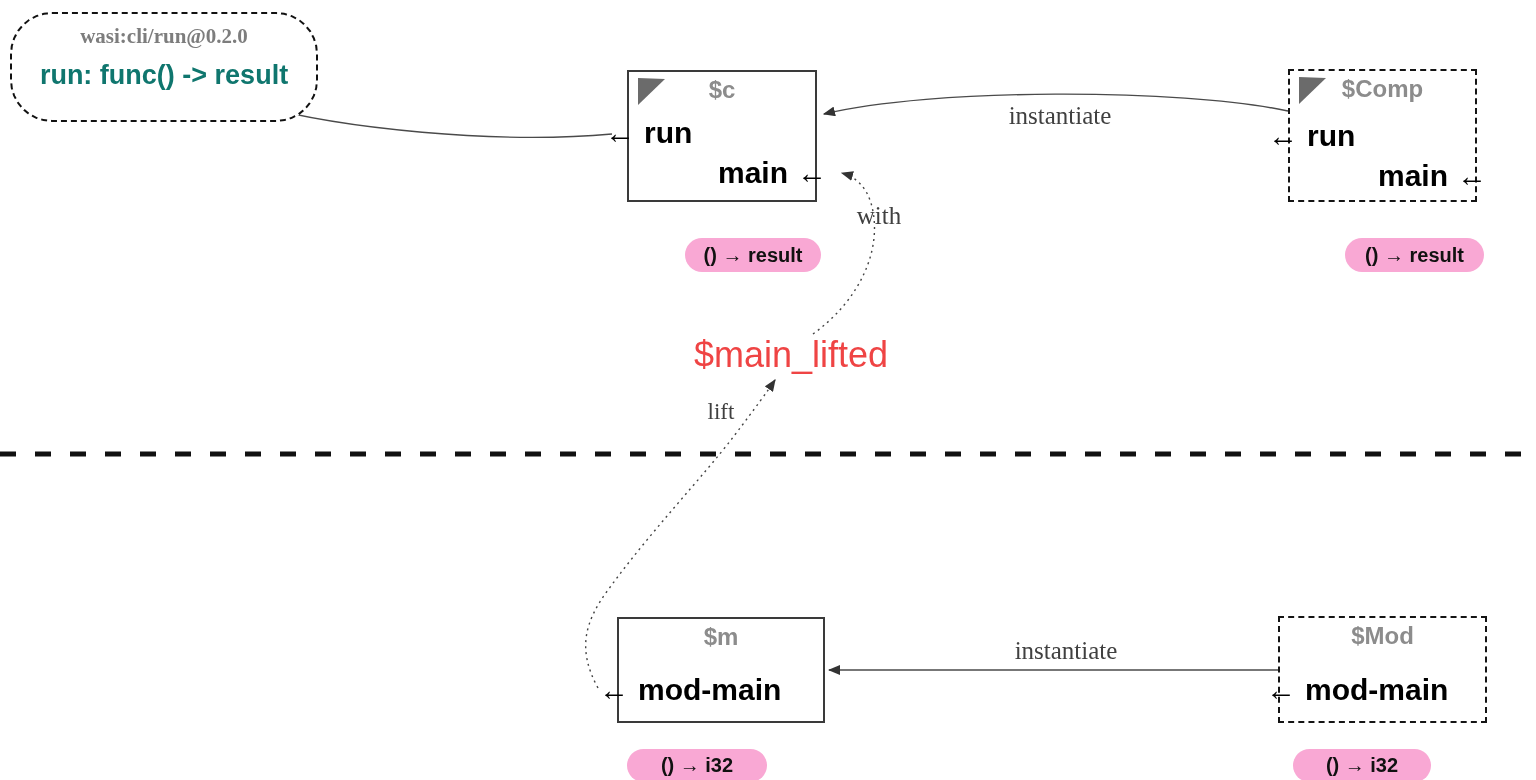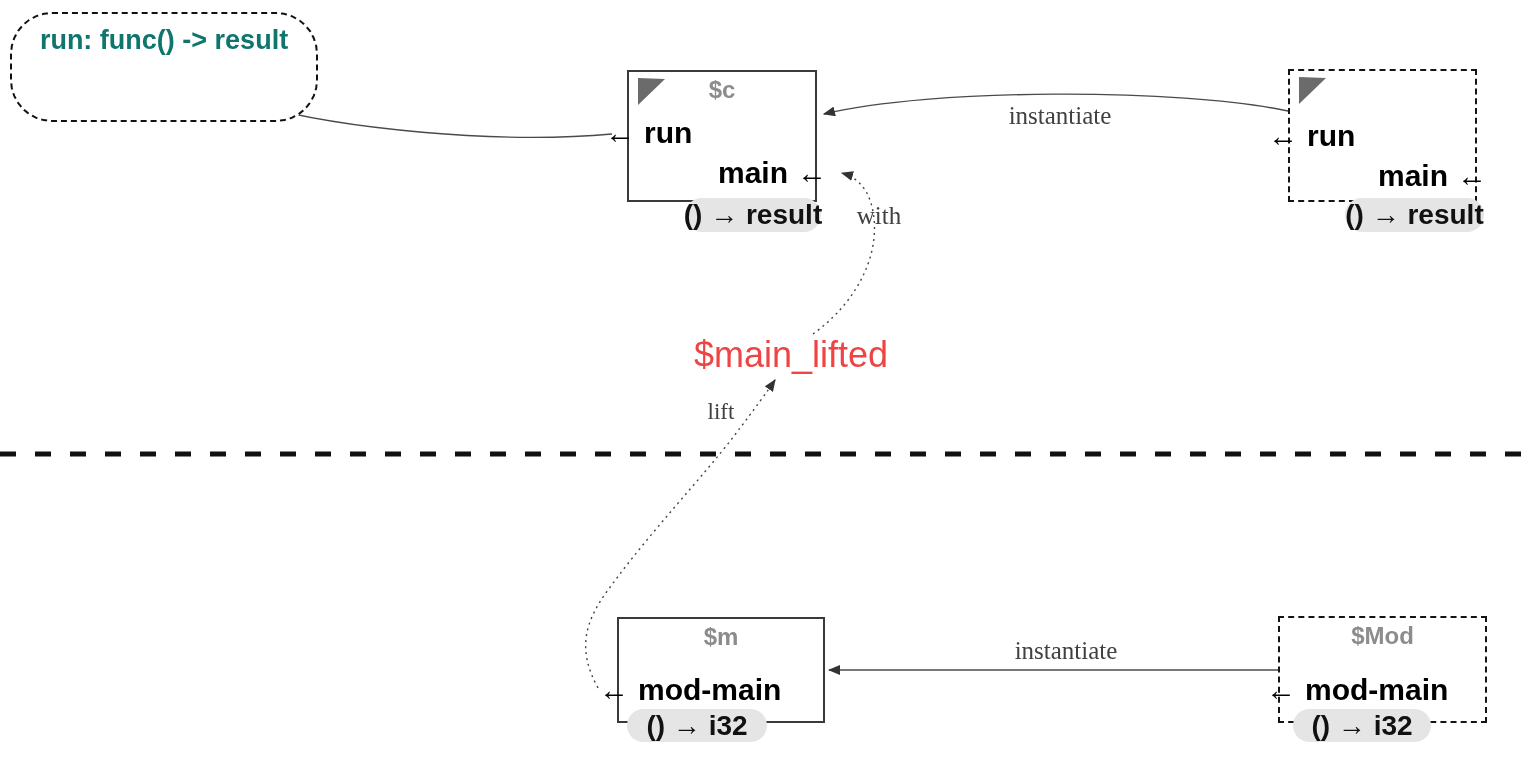--- a/index.html
+++ b/index.html
@@ -110,6 +110,7 @@
 </svg>
 
 <div class="note">
+  <div class="note-title">wasi:cli/run@0.2.0</div>
   <div class="note-sig">run: func() -&gt; result</div>
 </div>
 

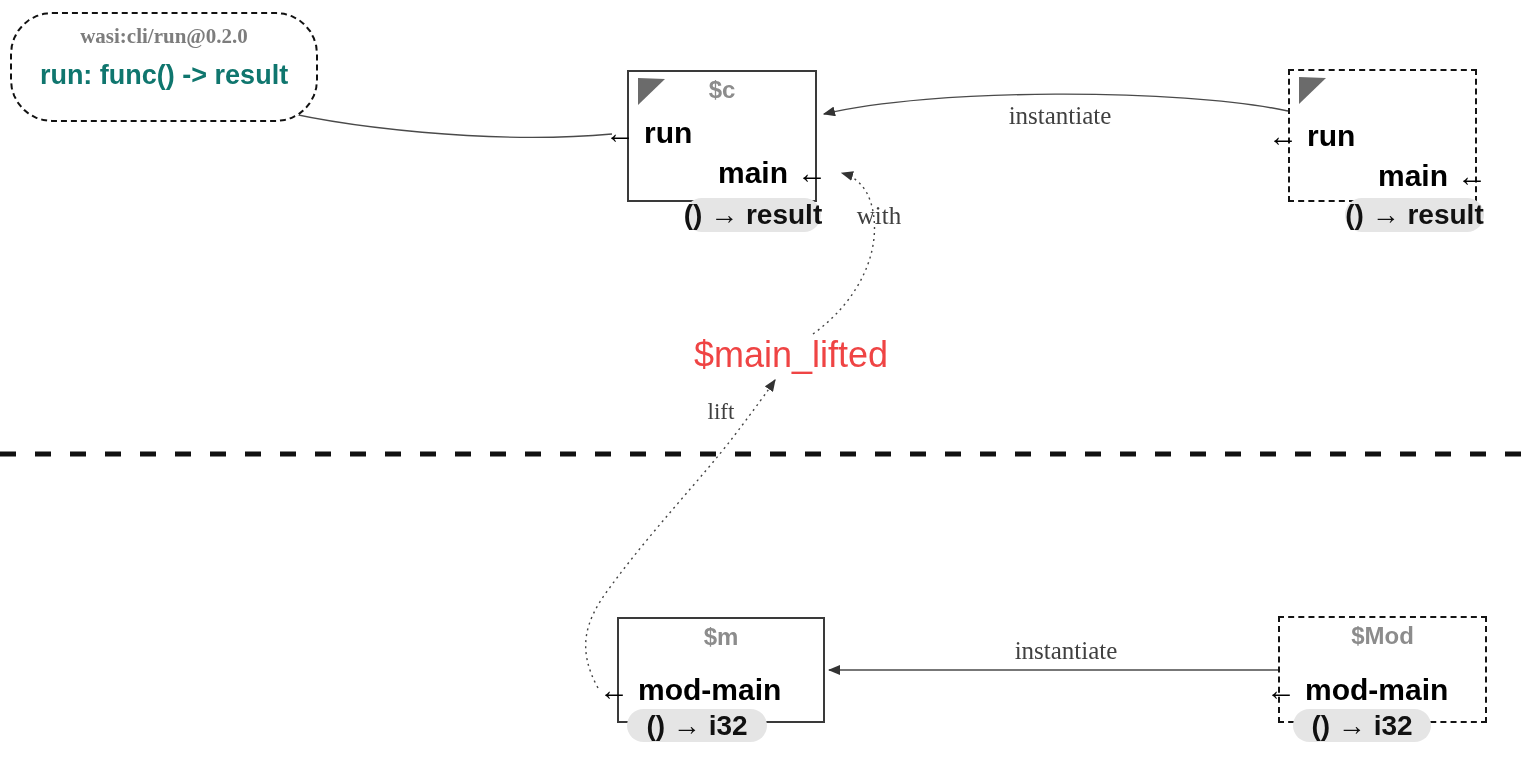--- a/index.html
+++ b/index.html
@@ -130,6 +130,7 @@
 
 <div id="box-comp" class="box dashed">
   <div class="triangle"></div>
+  <div class="box-title">$Comp</div>
   <div class="port export">
     <span class="arrow">←</span>
     <span>run</span>

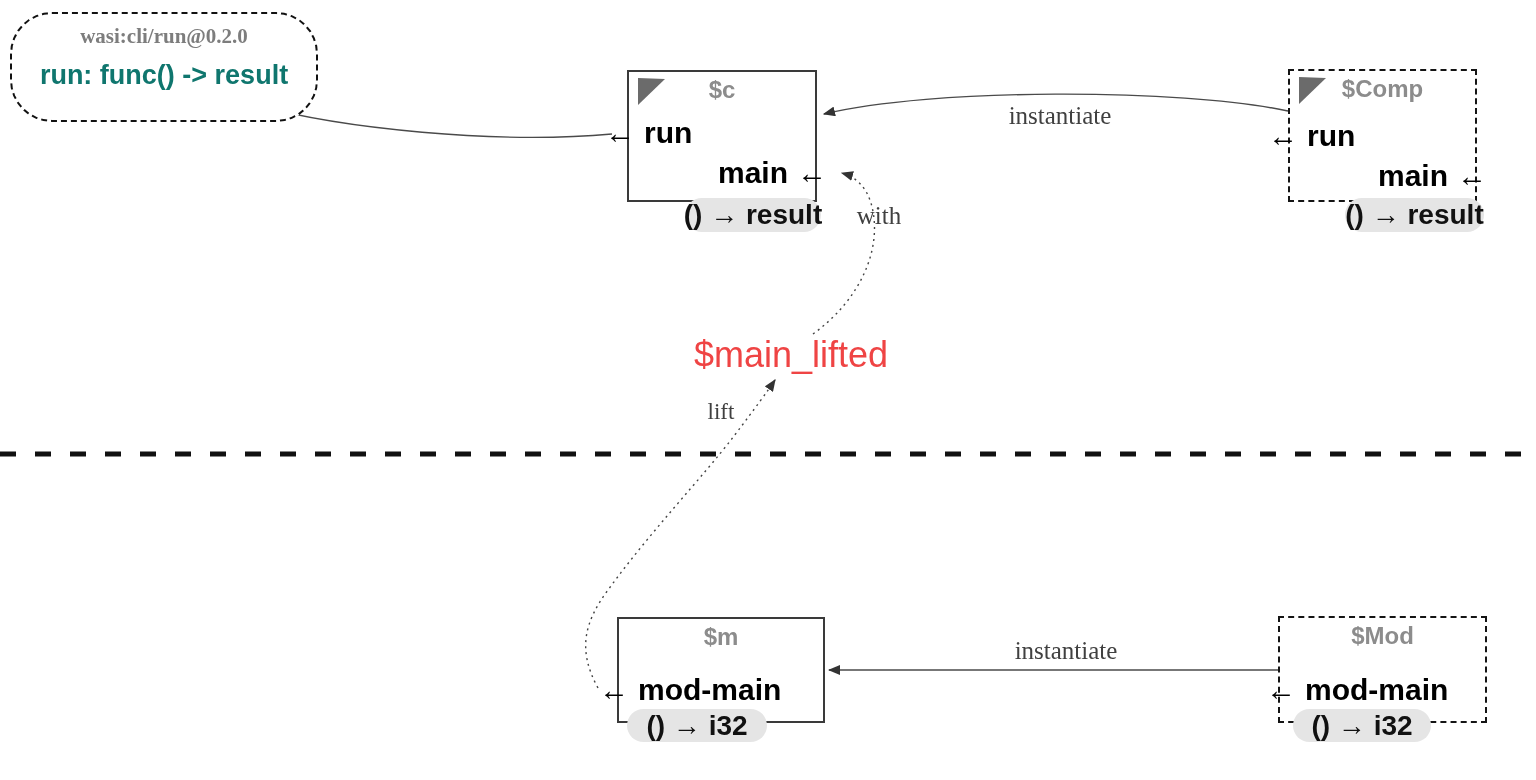--- a/index.html
+++ b/index.html
@@ -28,9 +28,9 @@
   }
   .port .arrow { font-weight:700; font-size:30px; line-height:1; }
   .pill {
-    position:absolute; background:#e5e5e5; border-radius:17px;
-    font-size:28px; font-weight:600; color:#111; z-index:3;
-    display:flex; align-items:center; justify-content:center; white-space:nowrap;
+    position:absolute; background:#f9a8d4; border-radius:17px;
+    font-size:20px; font-weight:600; color:#111; z-index:3;
+    display:flex; align-items:center; justify-content:center; white-space:nowrap;margin-top:40px;
   }
 
   

